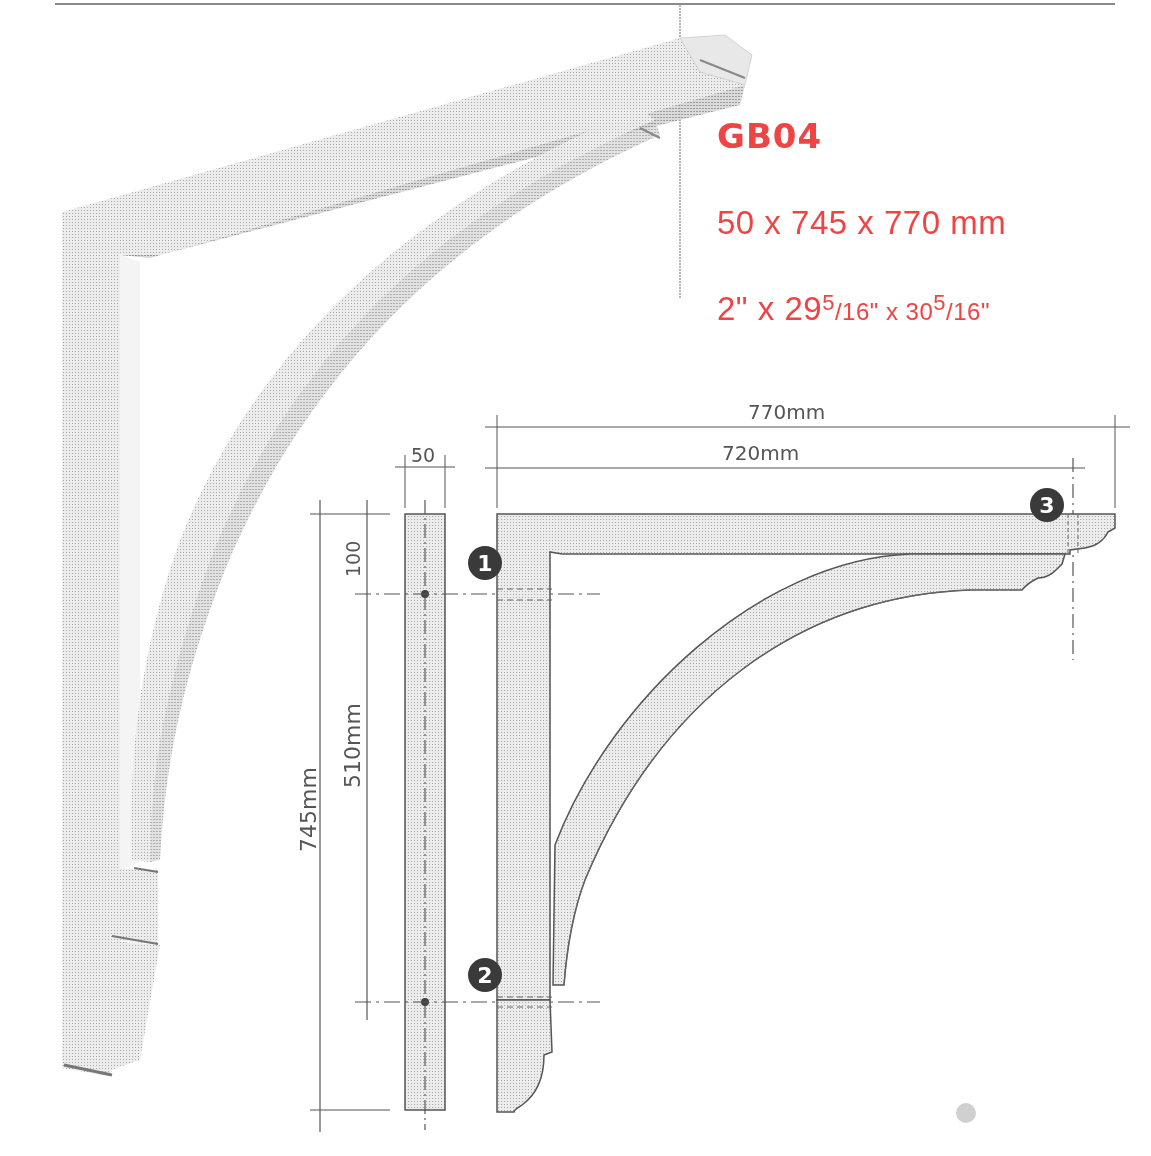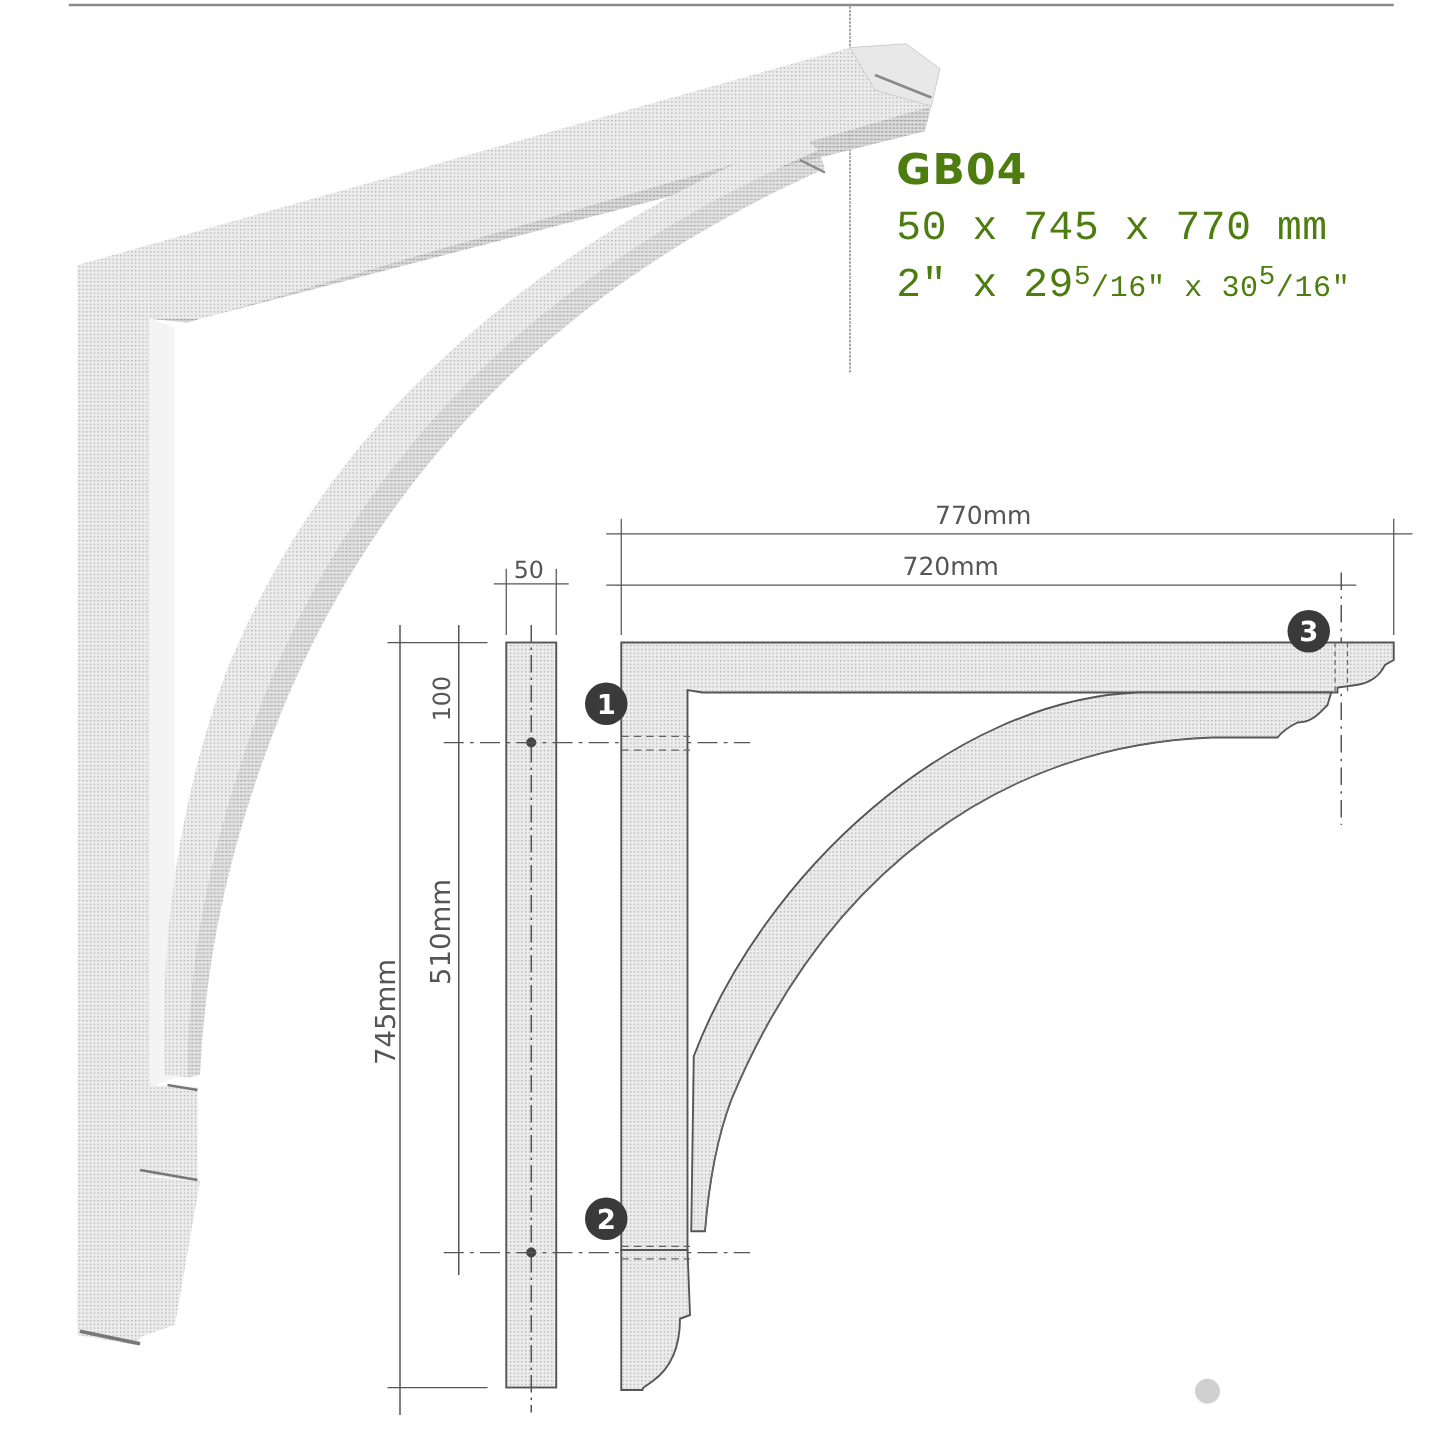--- a/index.html
+++ b/index.html
@@ -6,7 +6,7 @@
   body { width: 1151px; height: 1156px; position: relative; overflow: hidden;
          font-family: "DejaVu Sans", sans-serif; color: #5a5a5a; }
   #stage { position: absolute; left: 0; top: 0; width: 1151px; height: 1156px; }
-  .spec { position: absolute; left: 717px; top: 112px; color: #4d7c0f; }
+  .spec { position: absolute; left: 717px; top: 112px; color: #ef4444; }
   .spec .code { font-family: "DejaVu Sans", sans-serif; font-weight: bold; font-size: 34px; line-height: 48px; letter-spacing: 1px; }
   .spec .line { font-family: Liberation Mono, monospace; font-size: 33px; line-height: 46px; letter-spacing: 0.5px; }
   .spec sup { font-size: 22px; vertical-align: 10px; line-height: 0; }

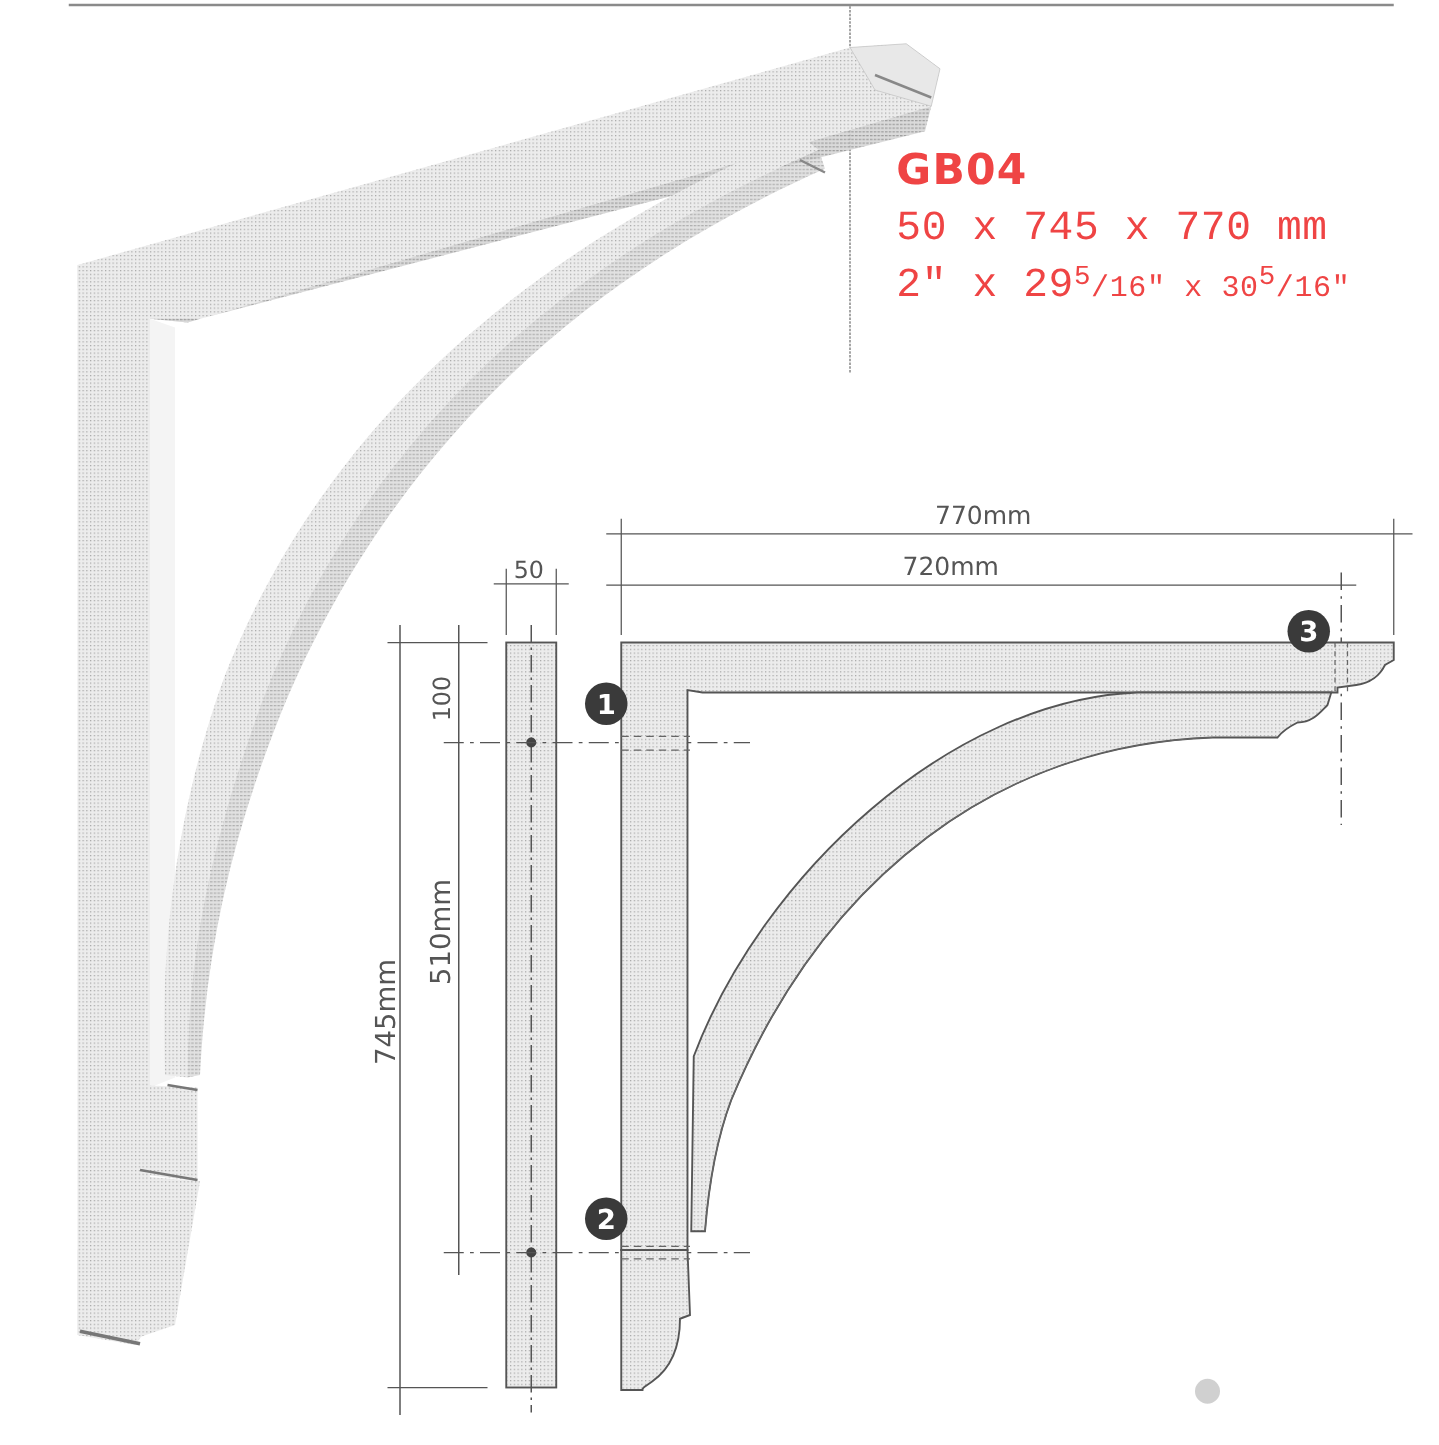--- a/index.html
+++ b/index.html
@@ -8,7 +8,7 @@
   #stage { position: absolute; left: 0; top: 0; width: 1151px; height: 1156px; }
   .spec { position: absolute; left: 717px; top: 112px; color: #ef4444; }
   .spec .code { font-family: "DejaVu Sans", sans-serif; font-weight: bold; font-size: 34px; line-height: 48px; letter-spacing: 1px; }
-  .spec .line { font-family: Liberation Mono, monospace; font-size: 33px; line-height: 46px; letter-spacing: 0.5px; }
+  .spec .line { font-family: Liberation Sans, sans-serif; font-size: 33px; line-height: 46px; letter-spacing: 0.5px; margin-top: 40px; }
   .spec sup { font-size: 22px; vertical-align: 10px; line-height: 0; }
   .spec .frac { font-size: 24px; }
   svg text { font-family: "DejaVu Sans", sans-serif; fill: #555; }

